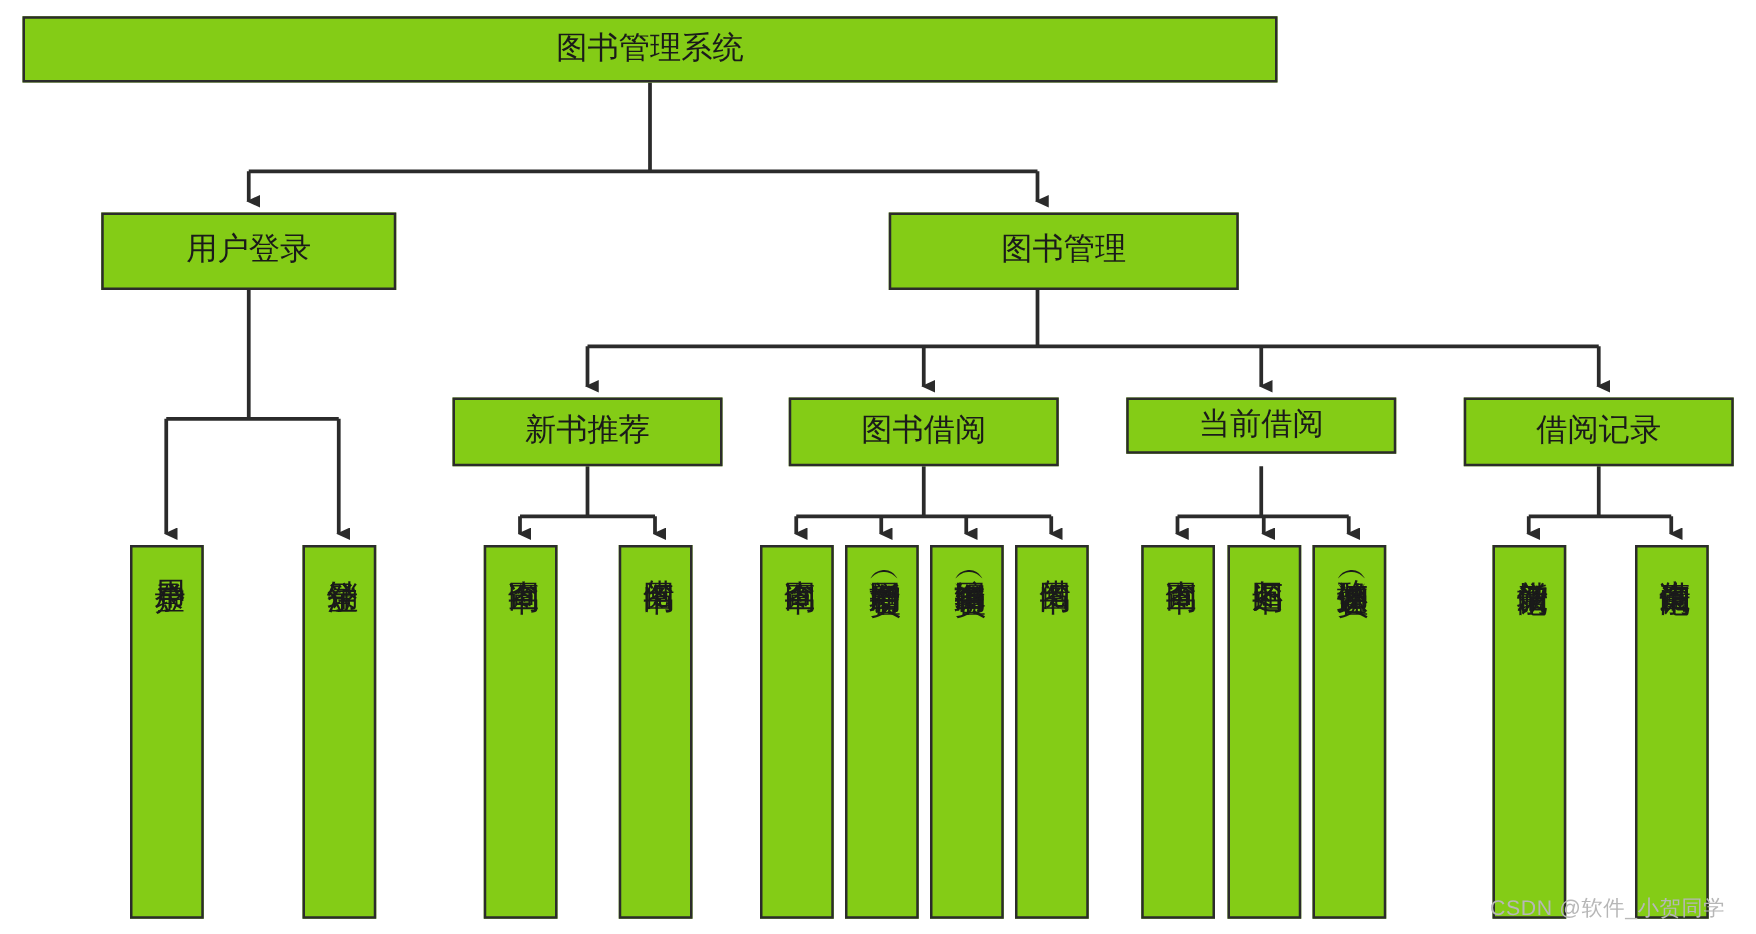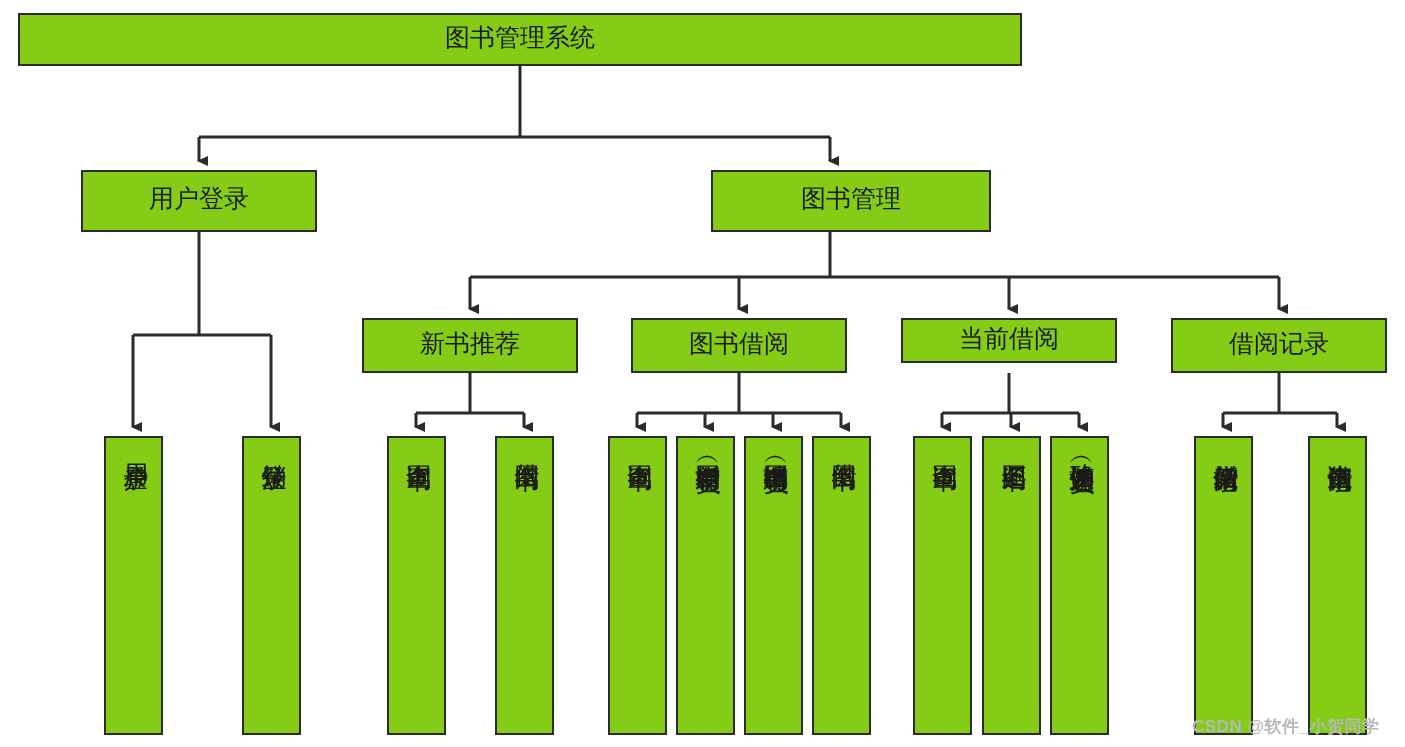--- a/index.html
+++ b/index.html
@@ -59,7 +59,6 @@
     color: #b7b7b7;
     white-space: nowrap;
     letter-spacing: 0.5px;
-    font-weight: bold;
   }
 </style>
 </head>

